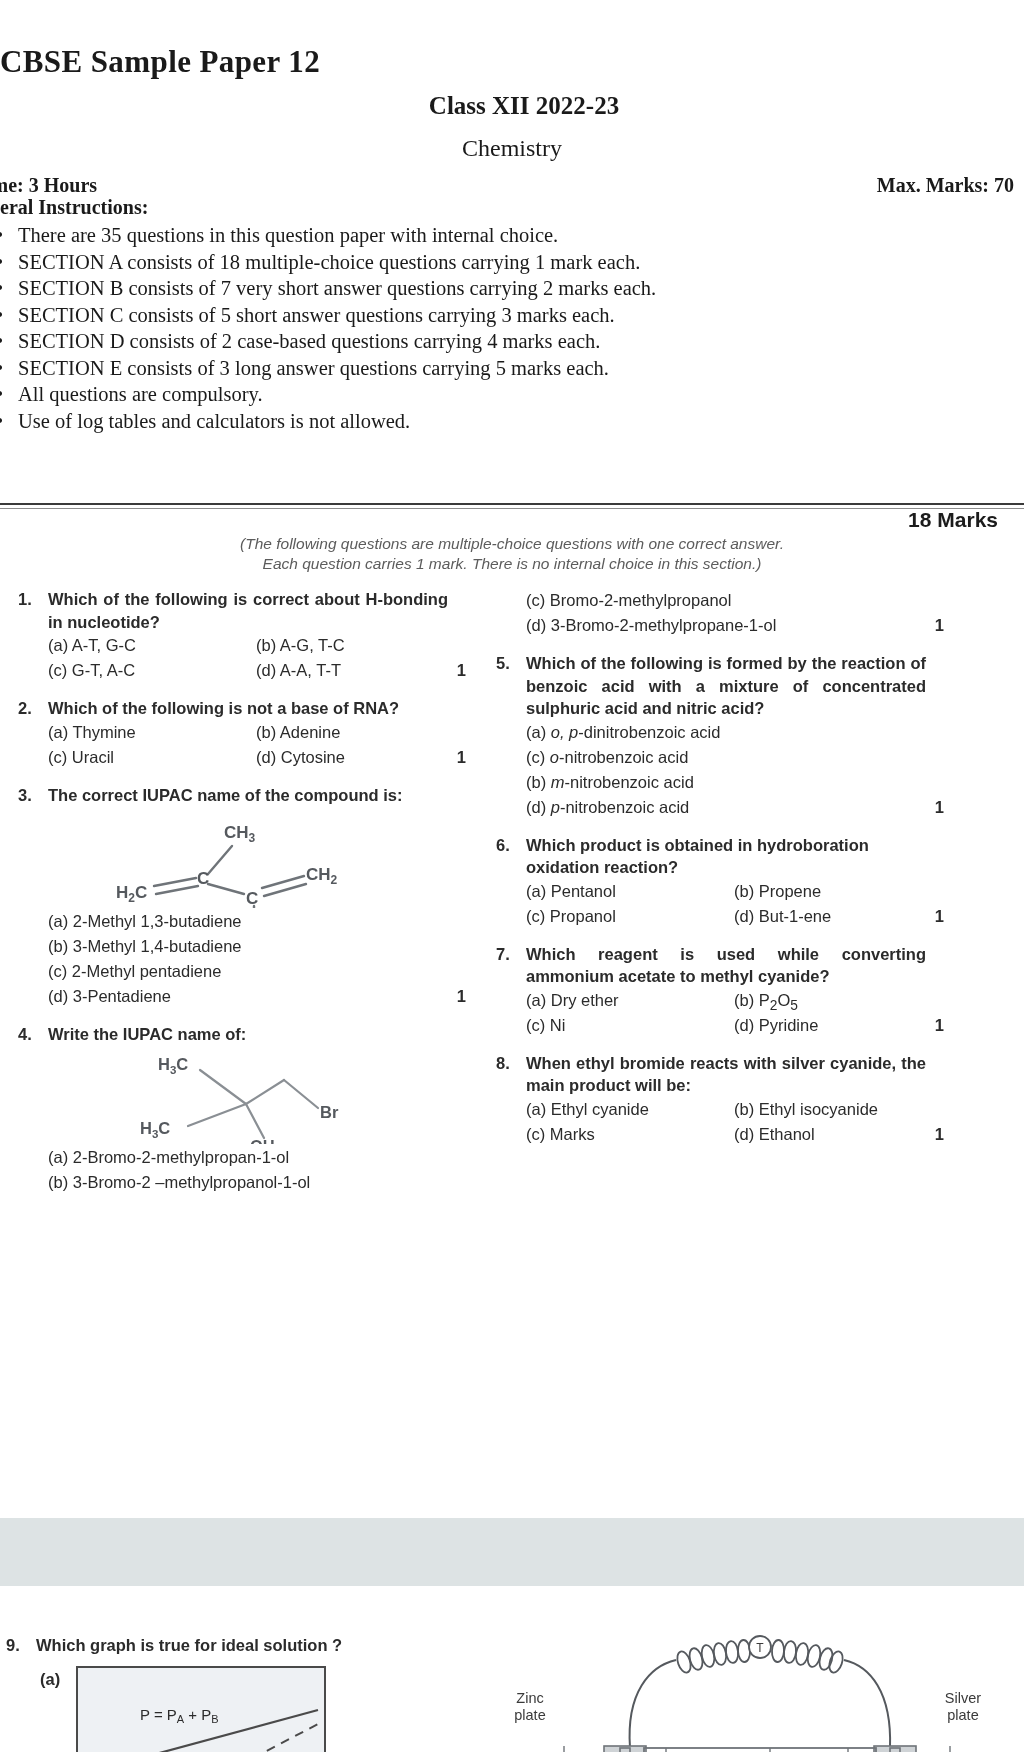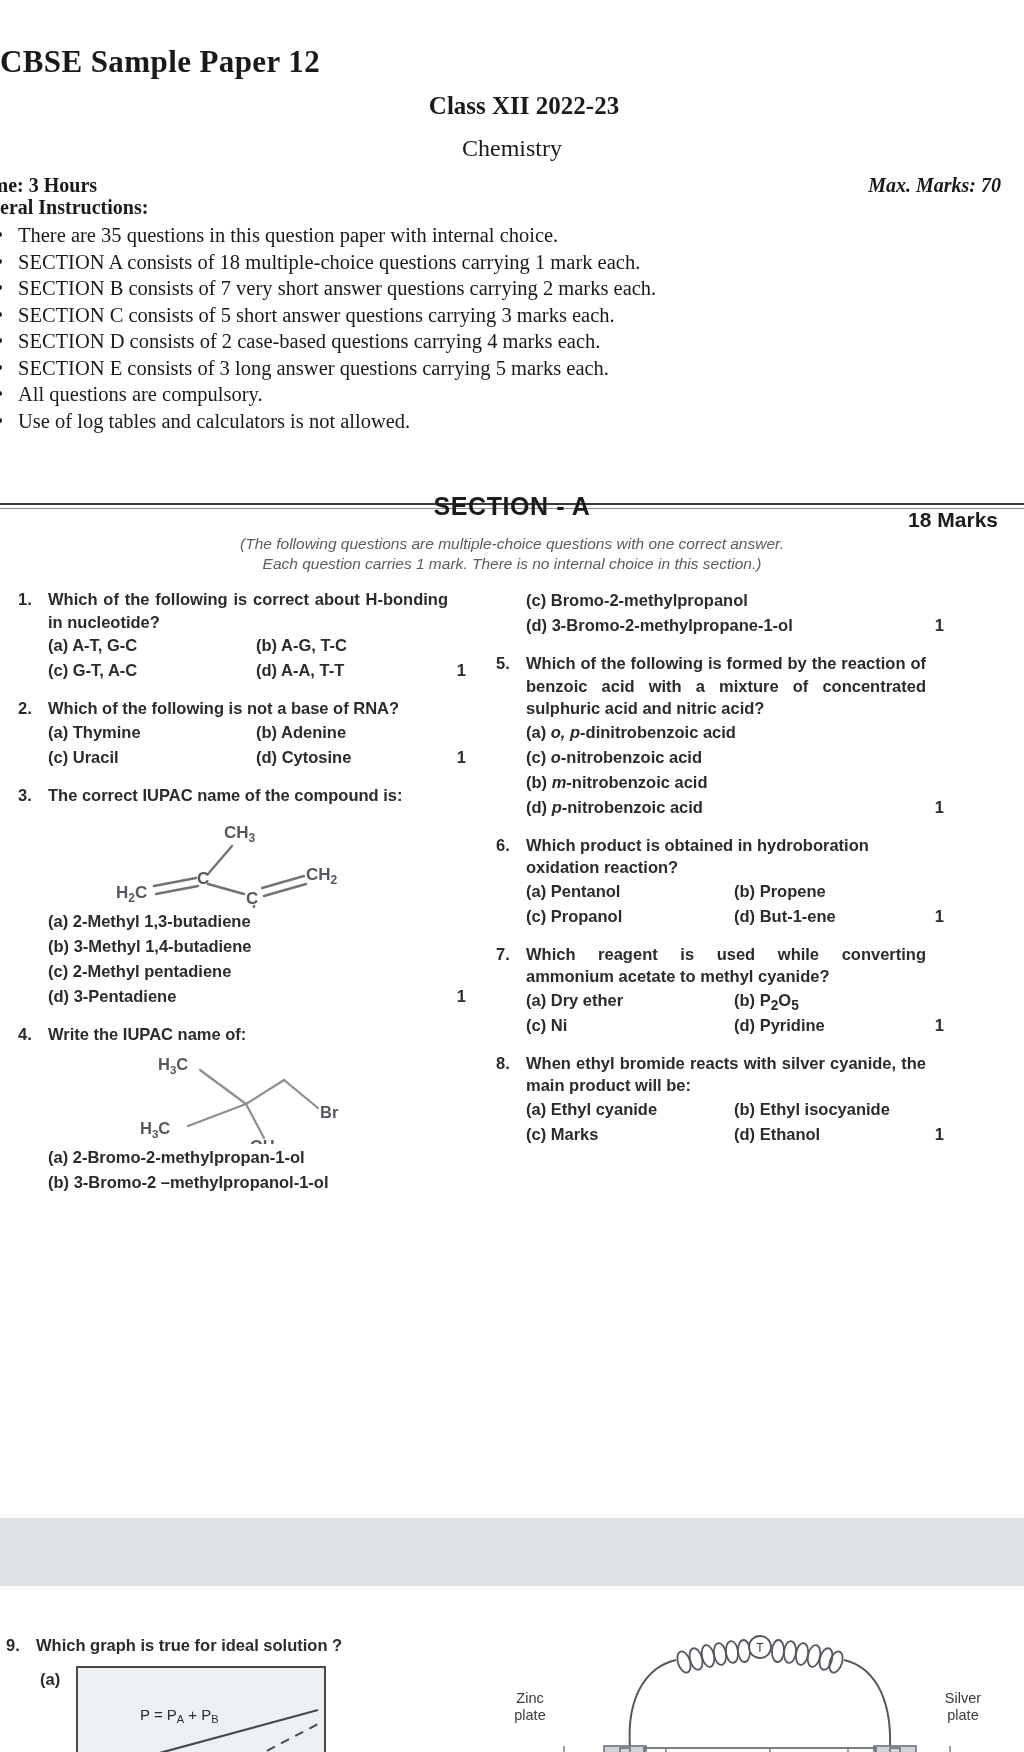--- a/index.html
+++ b/index.html
@@ -57,9 +57,8 @@
   }
   .meta-right {
     position: absolute;
-    right: 23px; top: 0;
+    right: 10px; top: 0;
     white-space: nowrap;
-    font-style: italic;
   }
   .gi-title {
     position: absolute;

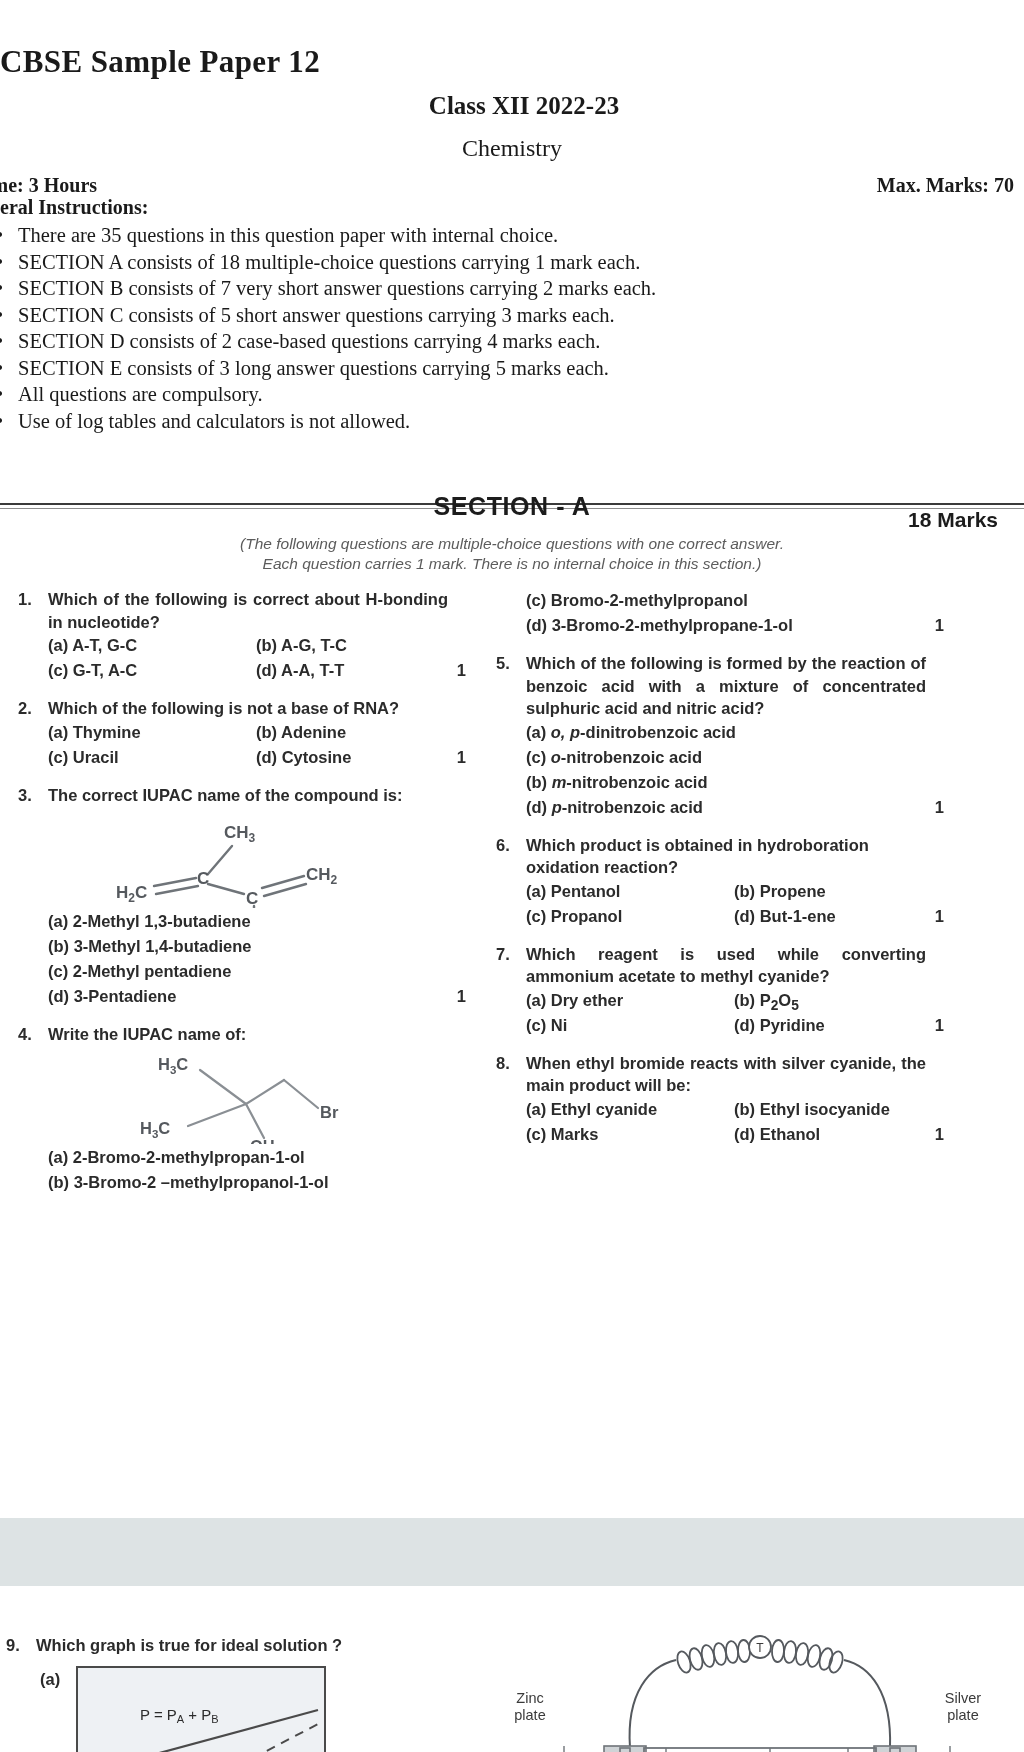--- a/index.html
+++ b/index.html
@@ -285,7 +285,6 @@
 <div class="rule thin"></div>
 
 <div class="section-bar">
-  <div class="section-title">SECTION - A</div>
   <div class="section-marks">18 Marks</div>
 </div>
 <div class="section-note">

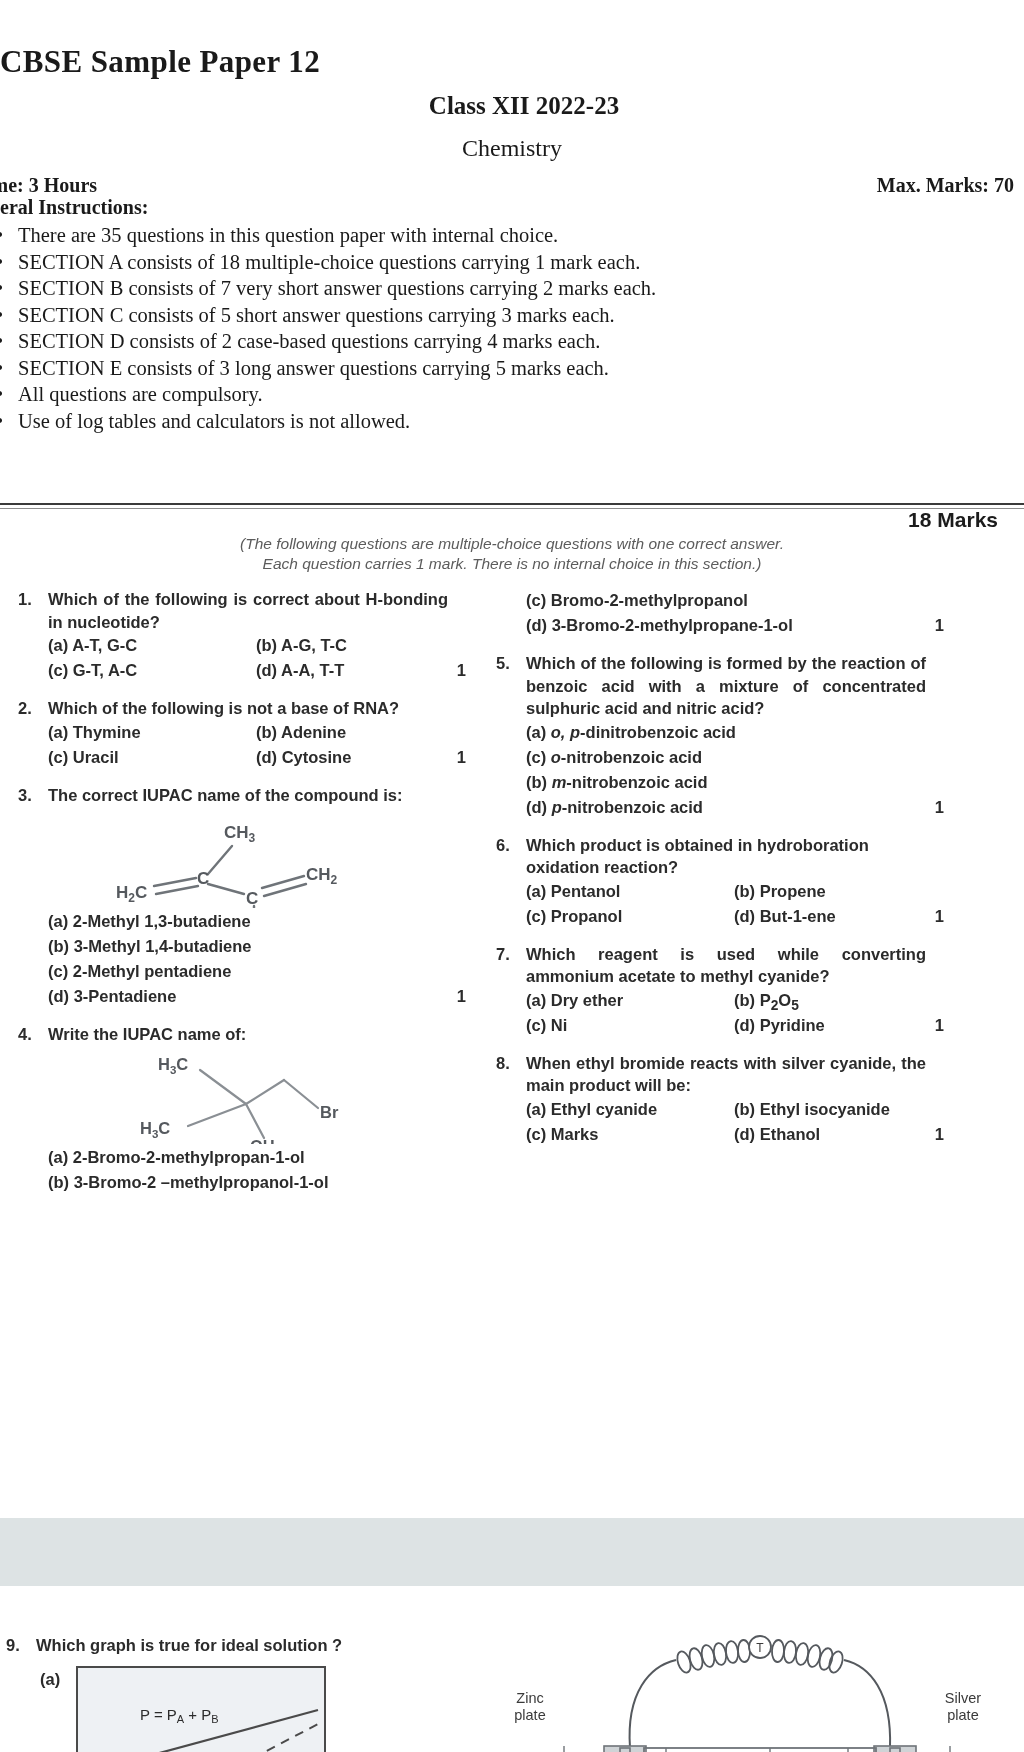--- a/index.html
+++ b/index.html
@@ -179,7 +179,7 @@
     position: absolute;
     top: 0;
     font-size: 16.5px;
-    font-weight: bold;
+    font-weight: normal;
     color: #2b2b2b;
     white-space: nowrap;
   }

